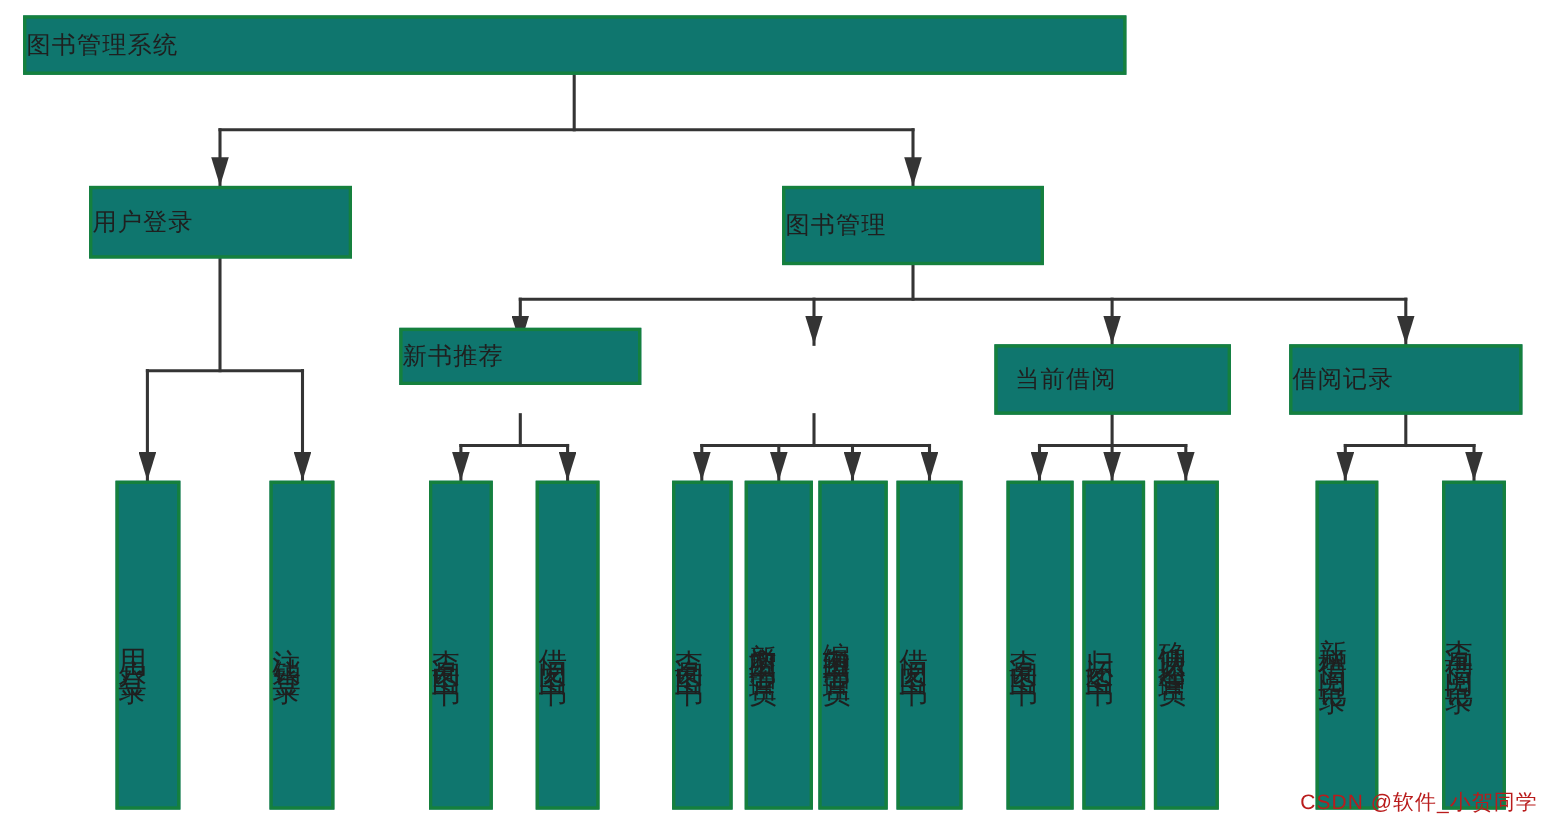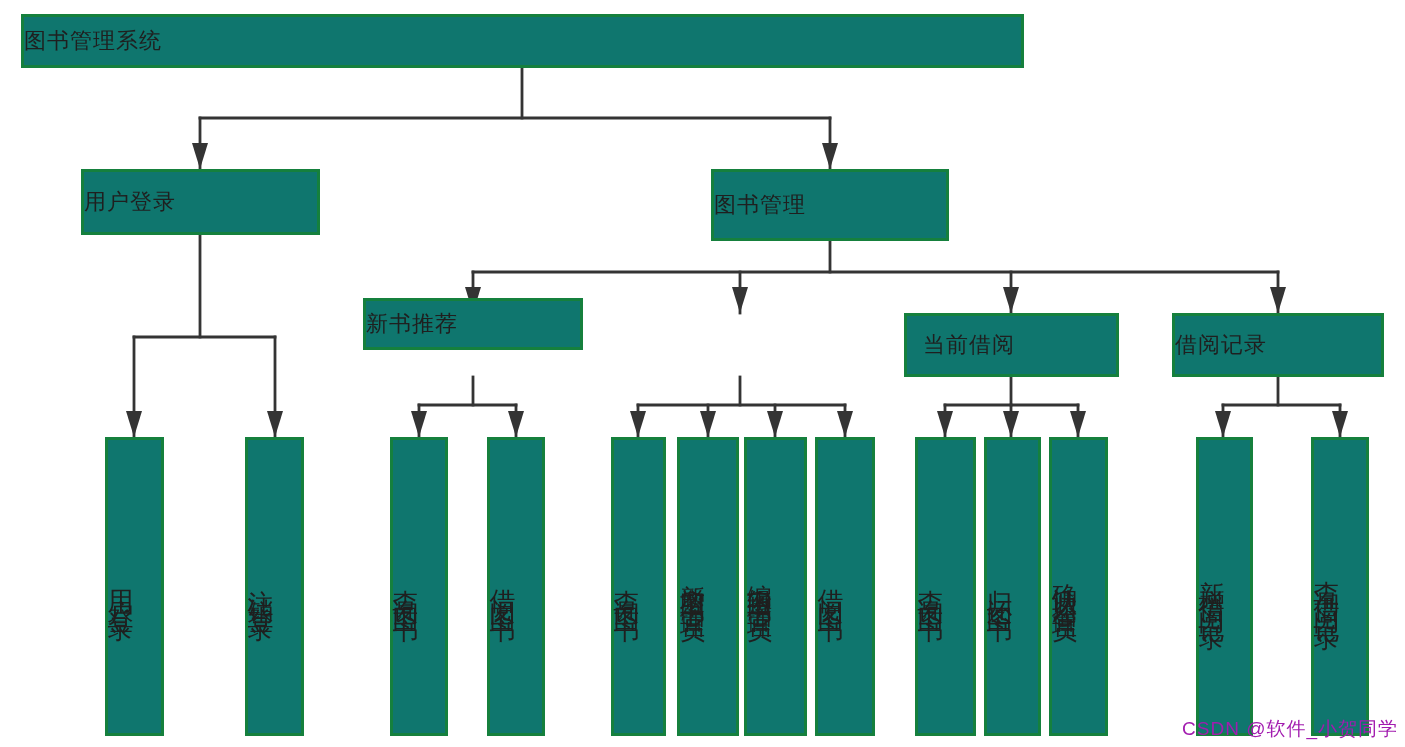--- a/index.html
+++ b/index.html
@@ -39,7 +39,7 @@
   #leaf-br-add{left:1196px;width:57px;}
   #leaf-br-query{left:1311px;width:58px;}
   .watermark{
-    position:absolute;right:7px;bottom:5px;font-size:19px;color:#a21caf;
+    position:absolute;right:7px;bottom:5px;font-size:19px;color:#b91c1c;
     letter-spacing:1px;white-space:nowrap;
   }
 </style>

